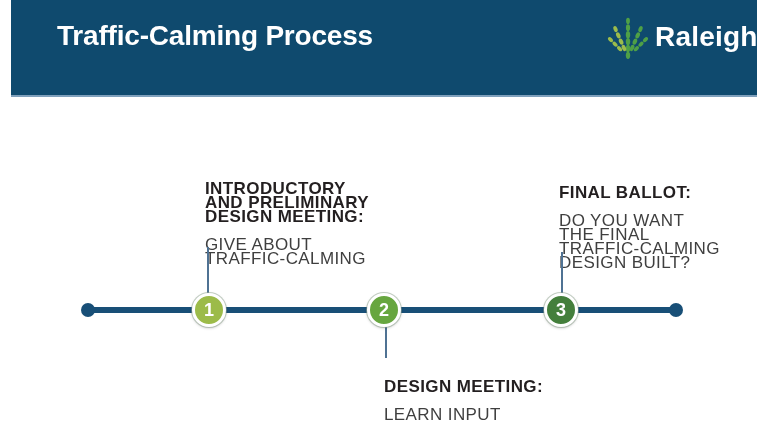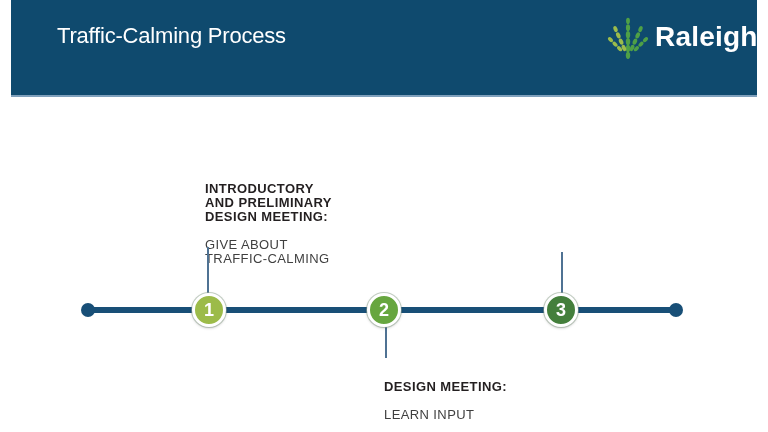--- a/index.html
+++ b/index.html
@@ -26,9 +26,9 @@
     position: absolute;
     left: 46px;
     top: 21px;
-    font-size: 22px;
+    font-size: 28px;
     line-height: 30px;
-    font-weight: normal;
+    font-weight: bold;
     letter-spacing: -0.2px;
     color: #ffffff;
   }

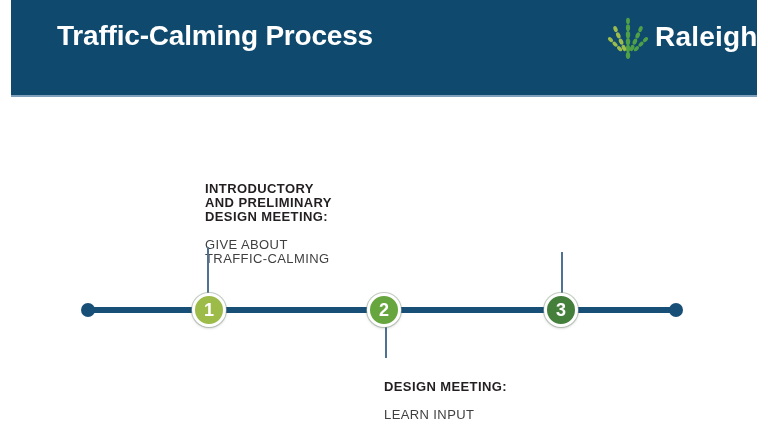--- a/index.html
+++ b/index.html
@@ -104,7 +104,7 @@
   
   .step-label {
     position: absolute;
-    font-size: 13px;
+    font-size: 17px;
     line-height: 14px;
     letter-spacing: 0.4px;
     white-space: pre-line;

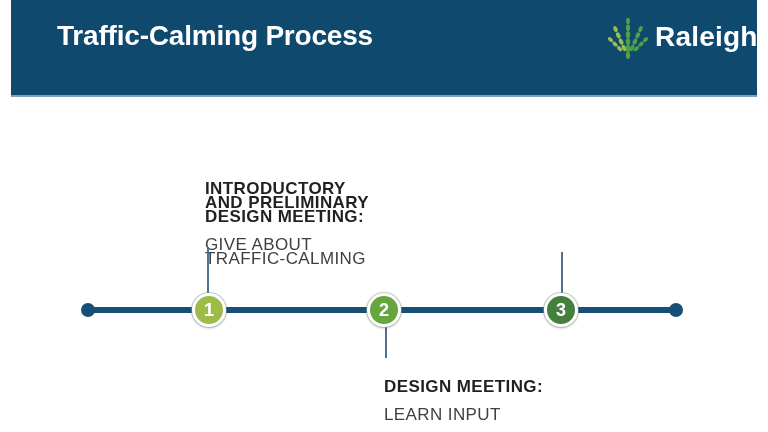--- a/index.html
+++ b/index.html
@@ -172,6 +172,13 @@
 TRAFFIC-CALMING</div>
   </div>
 
+  <div class="step-label" id="label3">
+    <div class="bold">FINAL BALLOT:</div>
+    <div class="reg">DO YOU WANT
+THE FINAL
+TRAFFIC-CALMING
+DESIGN BUILT?</div>
+  </div>
 
   <div class="step-label" id="label2">
     <div class="bold">DESIGN MEETING:</div>

